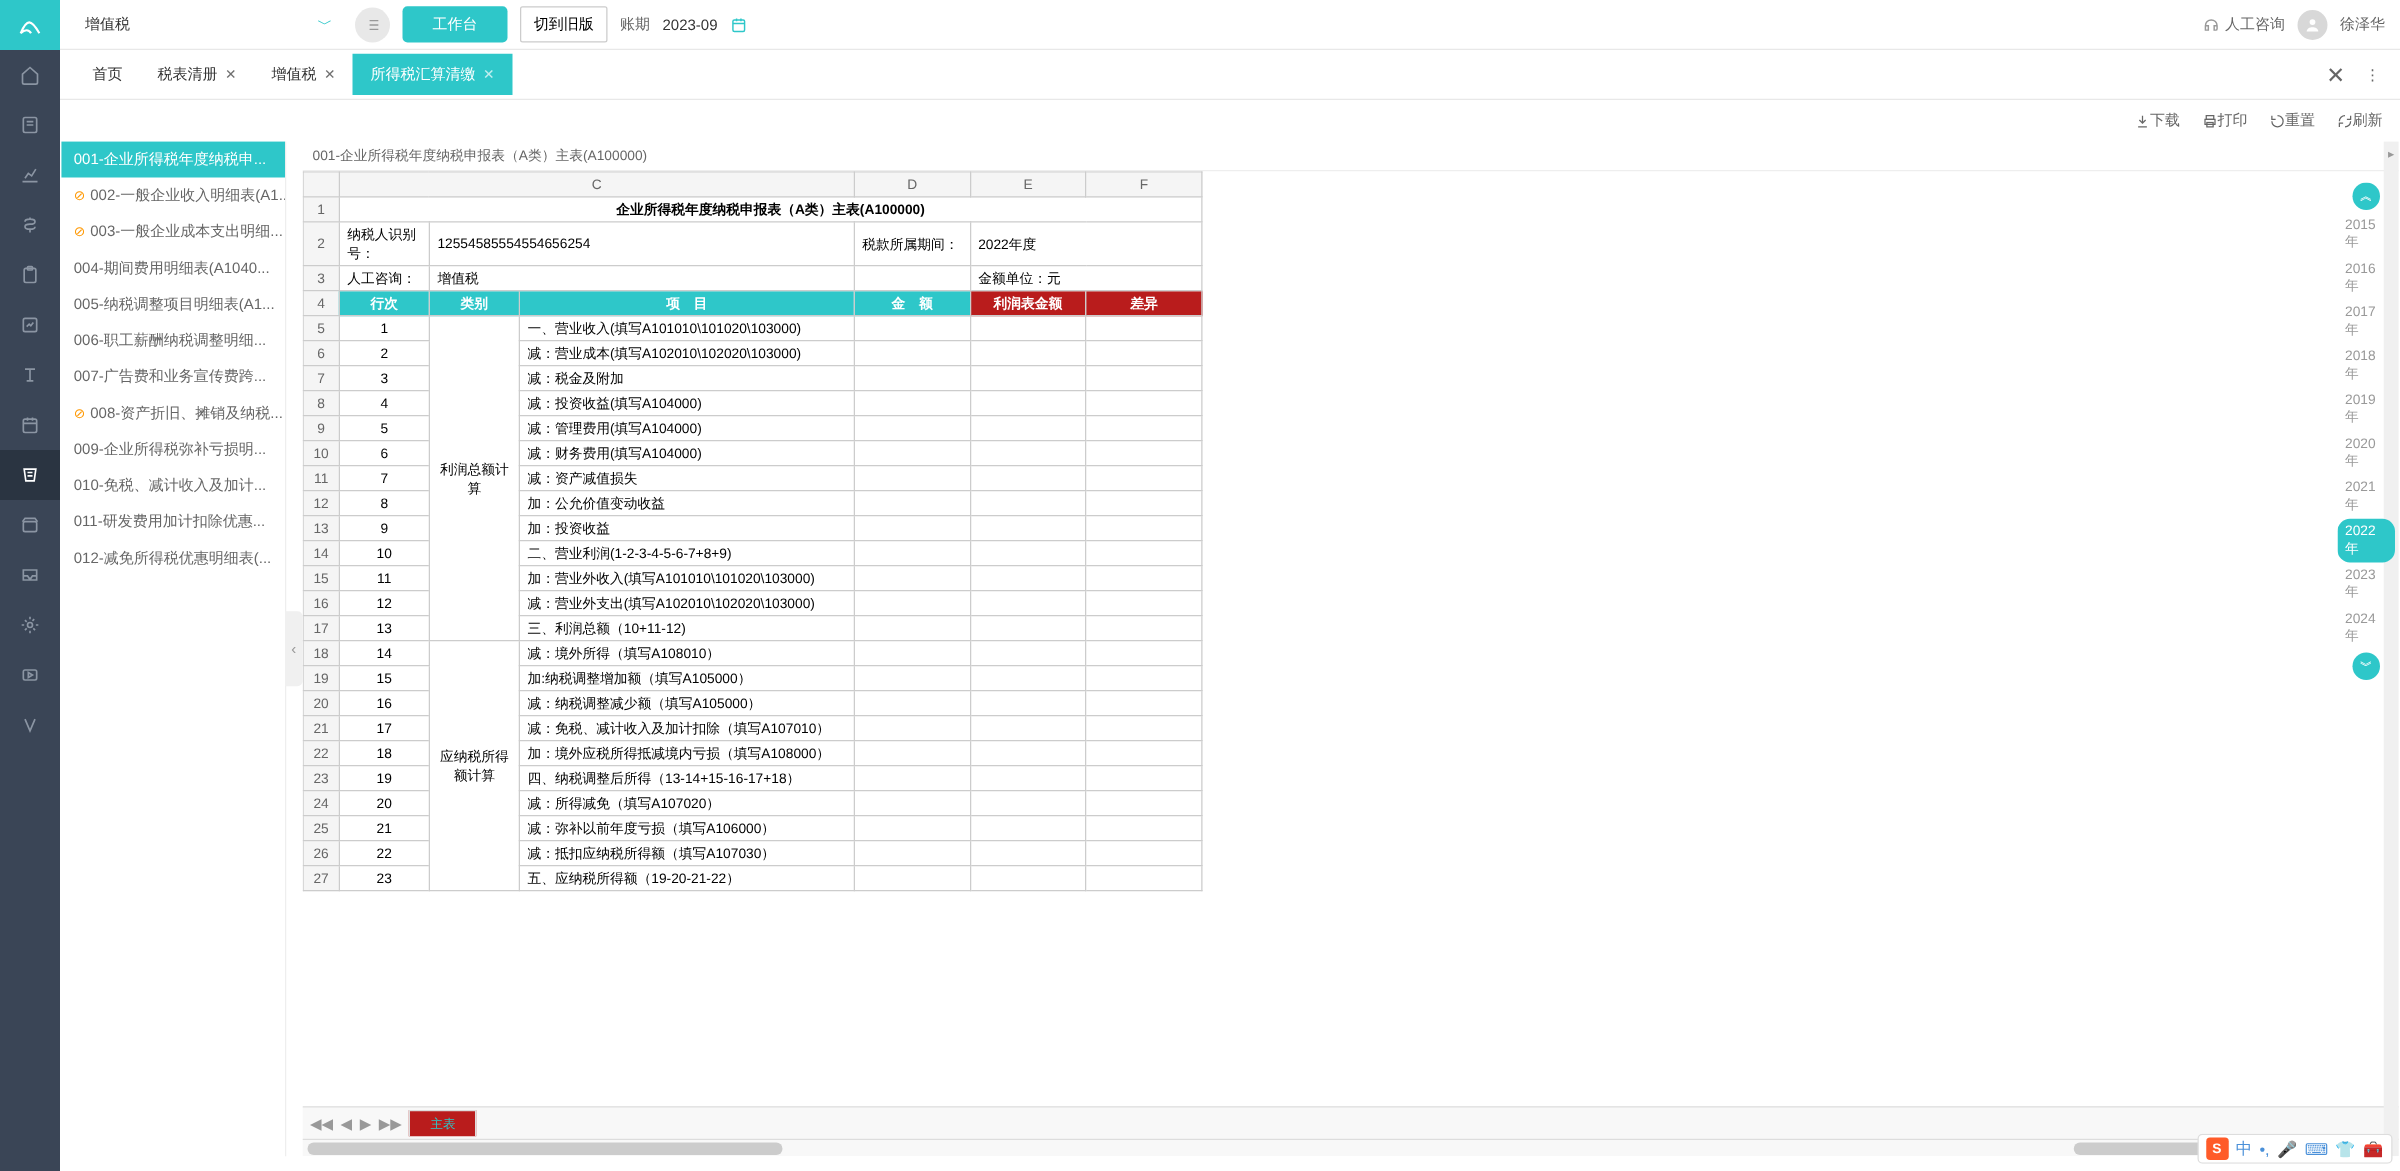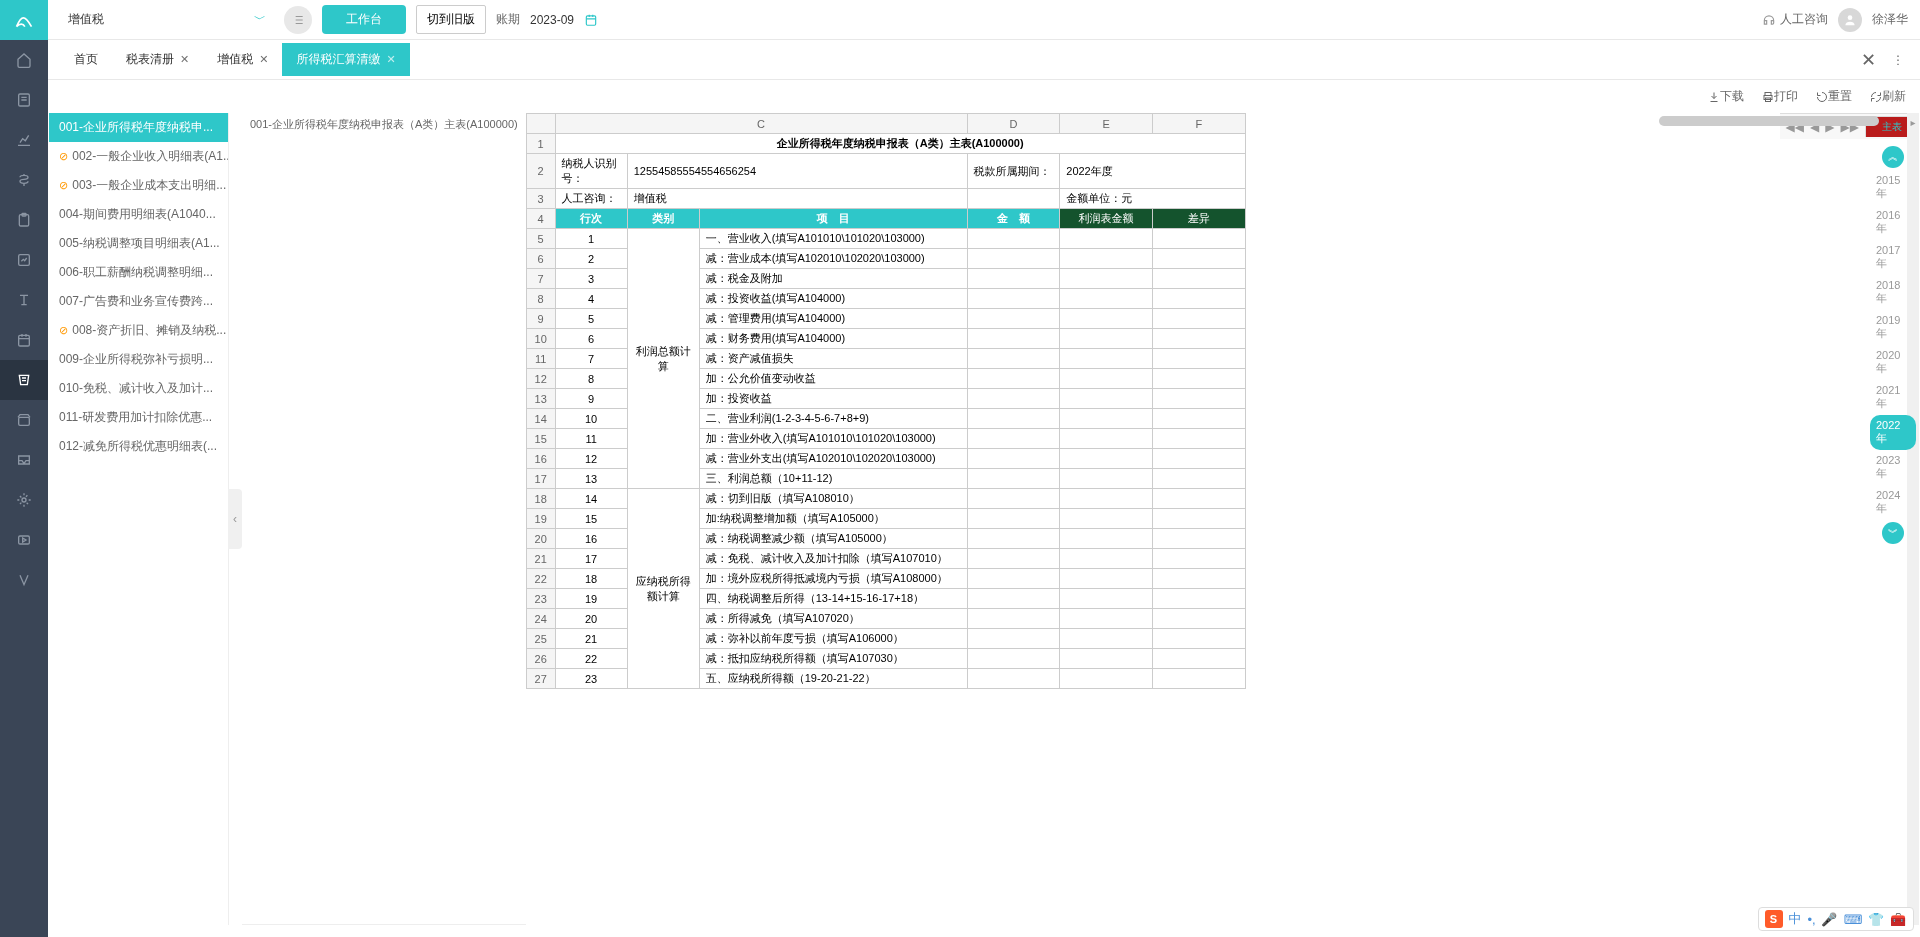--- a/index.html
+++ b/index.html
@@ -41,7 +41,7 @@
 .tree-item.active{background:#2ec7c9;color:#fff}
 .warn-icon{color:#ff9800;font-size:11px}
 .collapse-handle{width:14px;height:60px;background:#f0f0f0;align-self:center;display:flex;align-items:center;justify-content:center;color:#999;cursor:pointer;border-radius:0 4px 4px 0;margin-left:-1px}
-.grid-wrap{flex:1;display:flex;flex-direction:row;overflow:hidden;position:relative}
+.grid-wrap{flex:1;display:flex;flex-direction:column;overflow:hidden;position:relative}
 .breadcrumb{padding:4px 8px;color:#666;font-size:11px;border-bottom:1px solid #eee}
 .grid-scroll{flex:1;overflow:auto}
 table.sheet{border-collapse:collapse;width:720px}

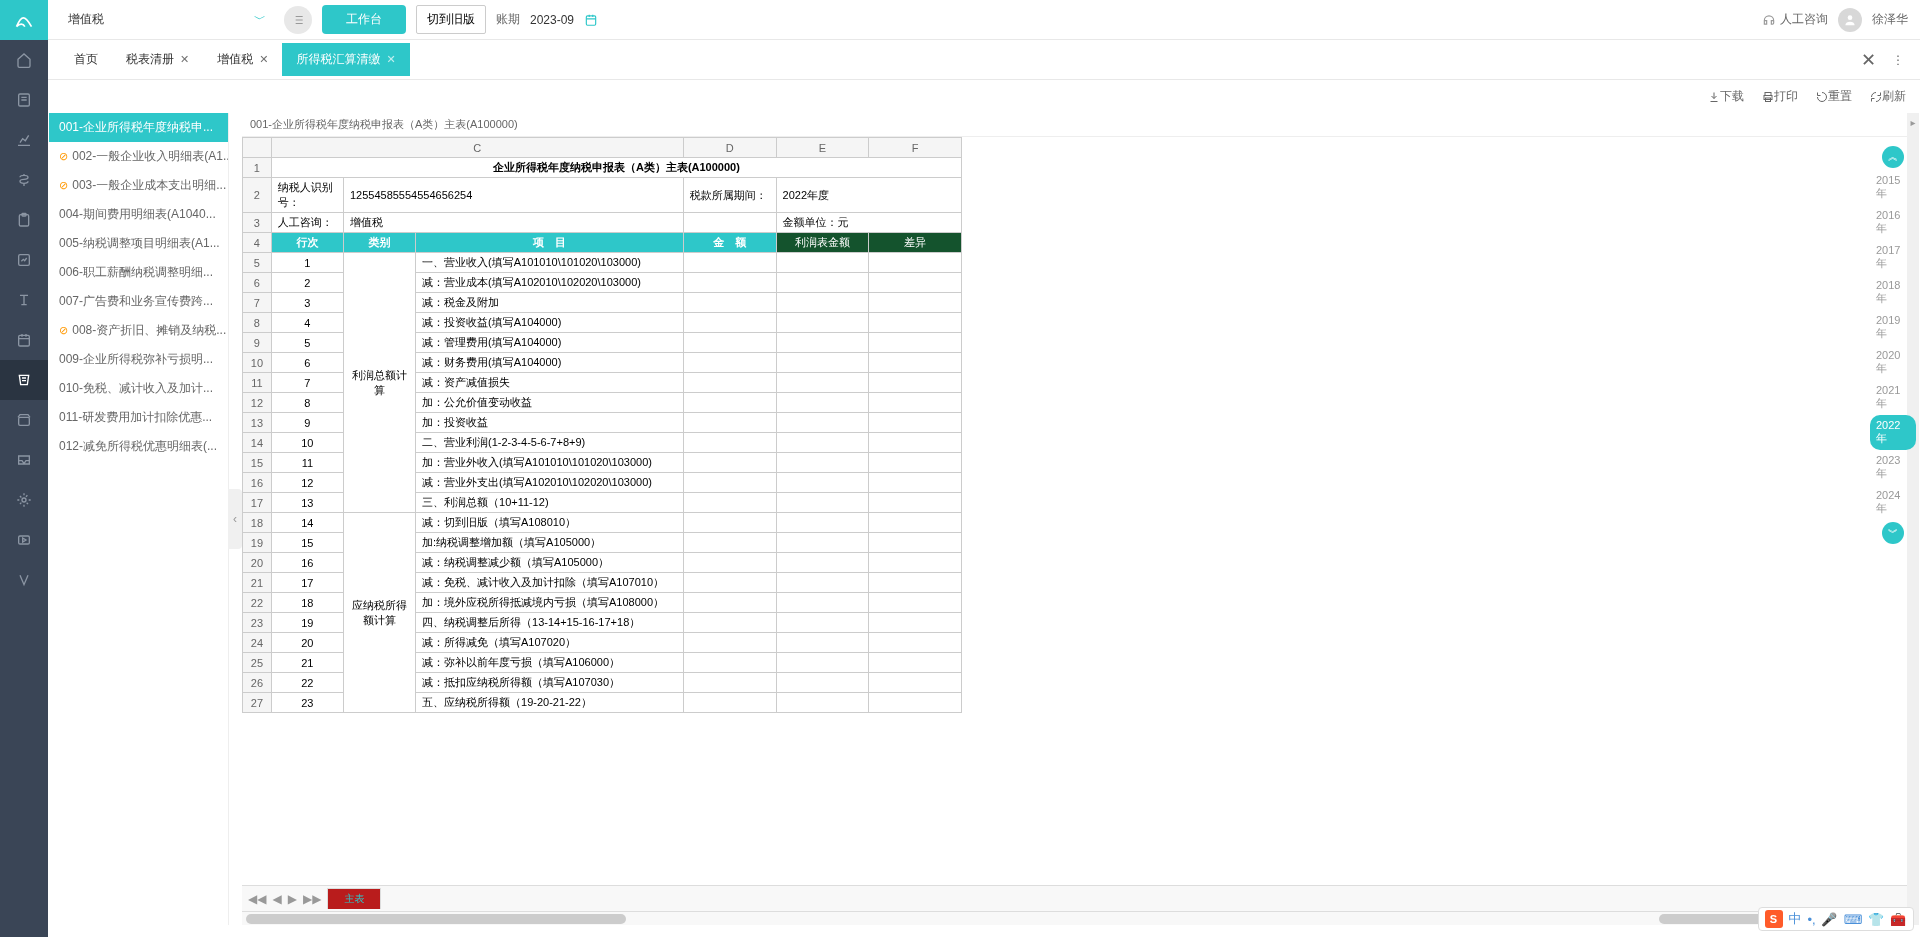--- a/index.html
+++ b/index.html
@@ -50,7 +50,7 @@
 .row-hdr{background:#f5f5f5;text-align:center;color:#666;width:28px}
 .title-cell{text-align:center;font-size:15px;font-weight:bold;height:30px}
 .hdr-teal{background:#2ec7c9;color:#fff;text-align:center;font-weight:bold}
-.hdr-green{background:#14532d;color:#fff;text-align:center;font-weight:normal}
+.hdr-green{background:#b91c1c;color:#fff;text-align:center;font-weight:bold}
 .c-center{text-align:center}
 .c-right{}
 .sheet-tabs{height:26px;display:flex;align-items:center;border-top:1px solid #ddd;background:#f8f8f8}

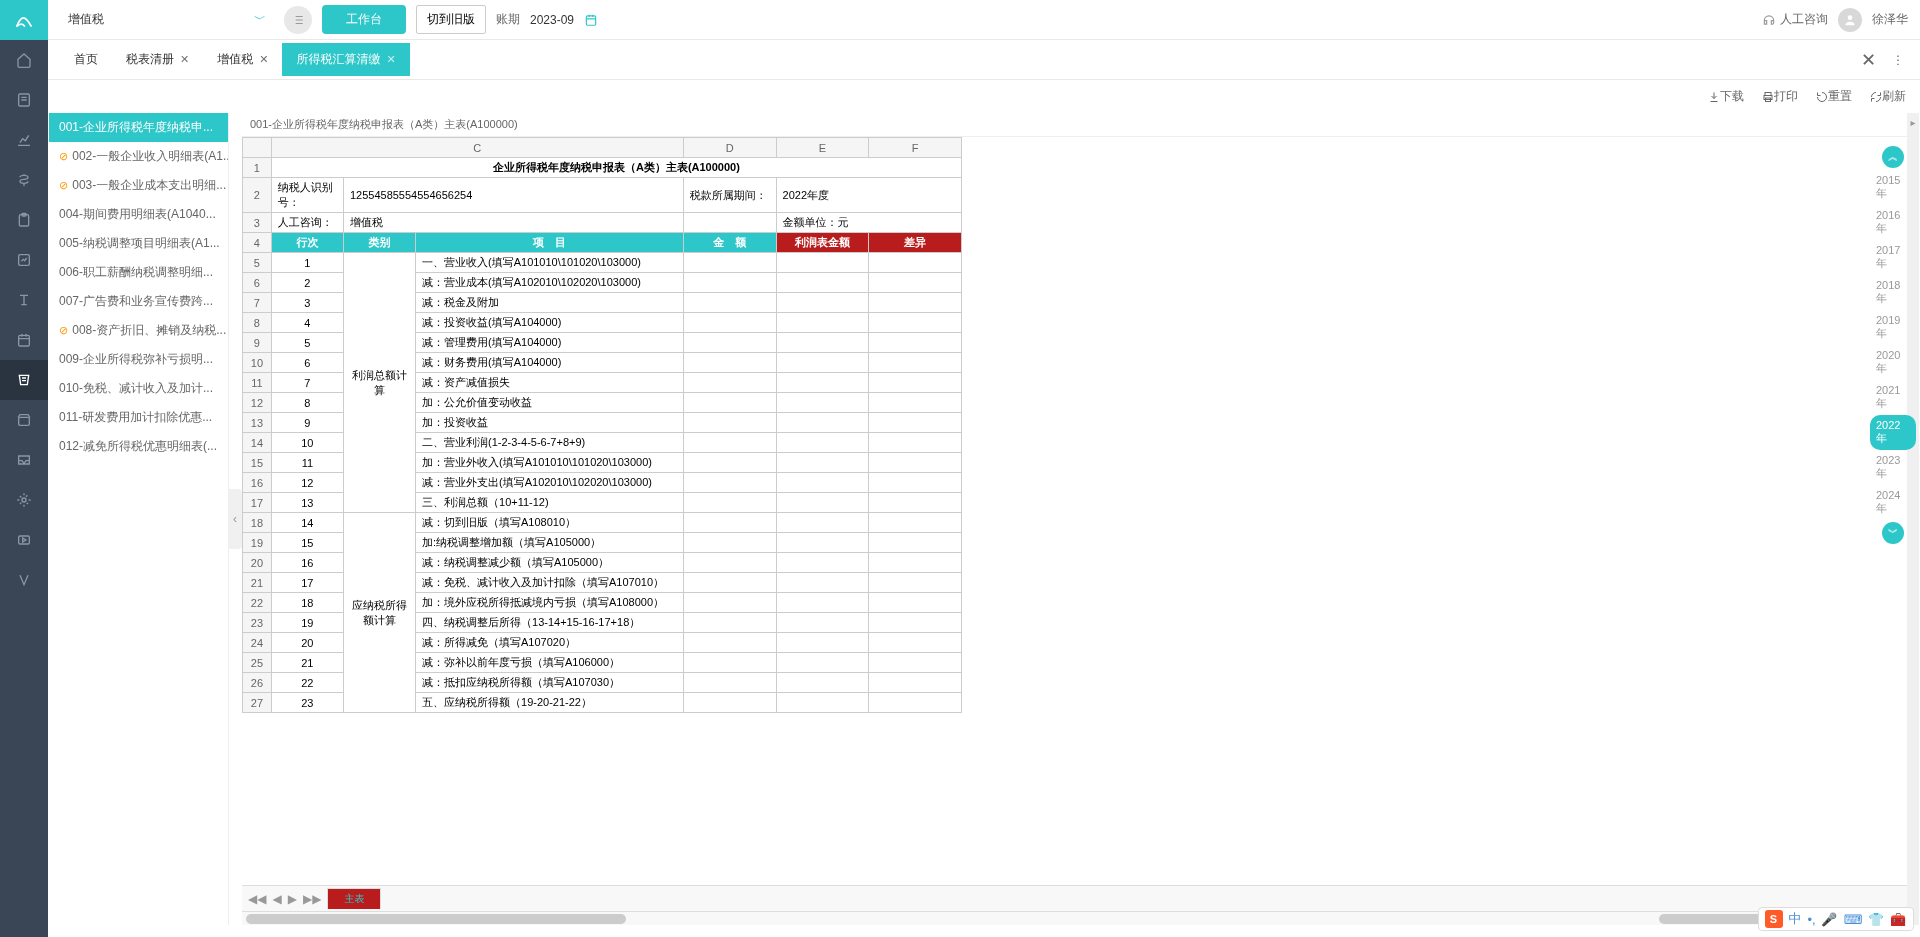--- a/index.html
+++ b/index.html
@@ -446,7 +446,7 @@
                     <td class="row-hdr">18</td>
                     <td class="c-center">14</td>
                     <td rowspan="10" class="c-center">应纳税所得额计算</td>
-                    <td>减：切到旧版（填写A108010）</td>
+                    <td>减：境外所得（填写A108010）</td>
                     <td></td>
                     <td></td>
                     <td></td>

